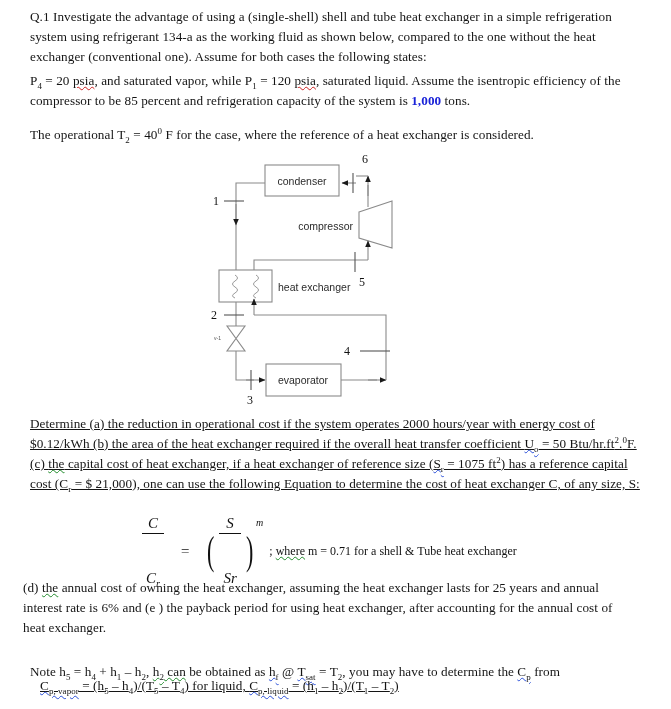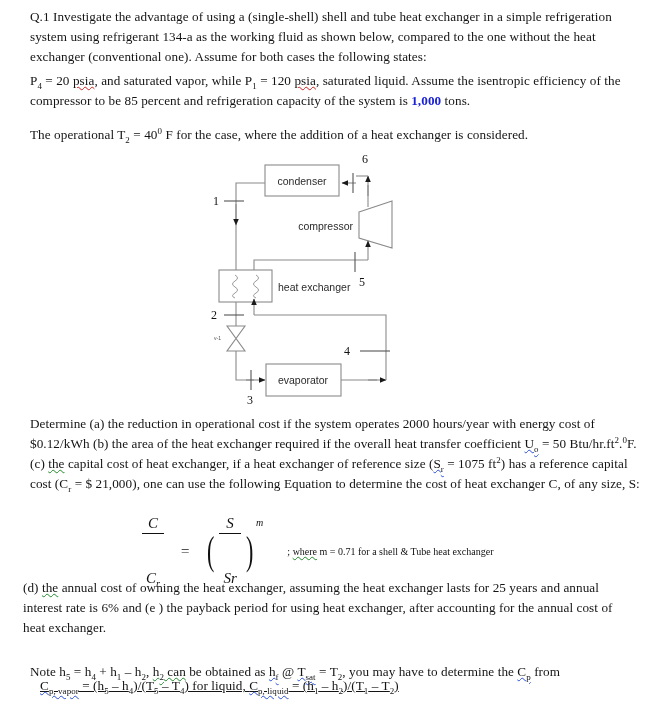--- a/index.html
+++ b/index.html
@@ -180,7 +180,7 @@
   </div>
 
   <div class="para p-temp">
-    <span>The operational T</span><sub>2</sub><span> = 40</span><sup>0</sup><span> F for the case, where the addition of a heat exchanger is considered.</span>
+    <span>The operational T</span><sub>2</sub><span> = 40</span><sup>0</sup><span> F for the case, where the reference of a heat exchanger is considered.</span>
   </div>
 
   <div class="diagram">

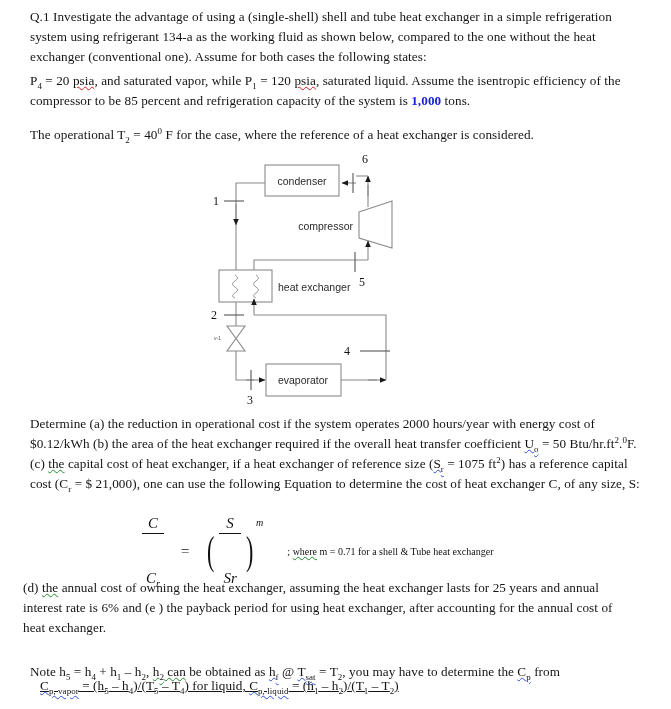--- a/index.html
+++ b/index.html
@@ -31,7 +31,7 @@
   .p-intro { left: 30px; top: 7px; width: 616px; }
   .p-states { left: 30px; top: 71px; width: 616px; }
   .p-temp  { left: 30px; top: 125px; width: 616px; }
-  .p-det   { left: 30px; top: 414px; width: 612px; }
+  .p-det   { left: 30px; top: 414px; width: 612px; text-decoration: underline; }
   .p-d     { left: 23px; top: 578px; width: 614px; }
   .p-note  { left: 30px; top: 662px; width: 614px; }
   .p-cp    { left: 40px; top: 676px; width: 614px; text-decoration: underline; }

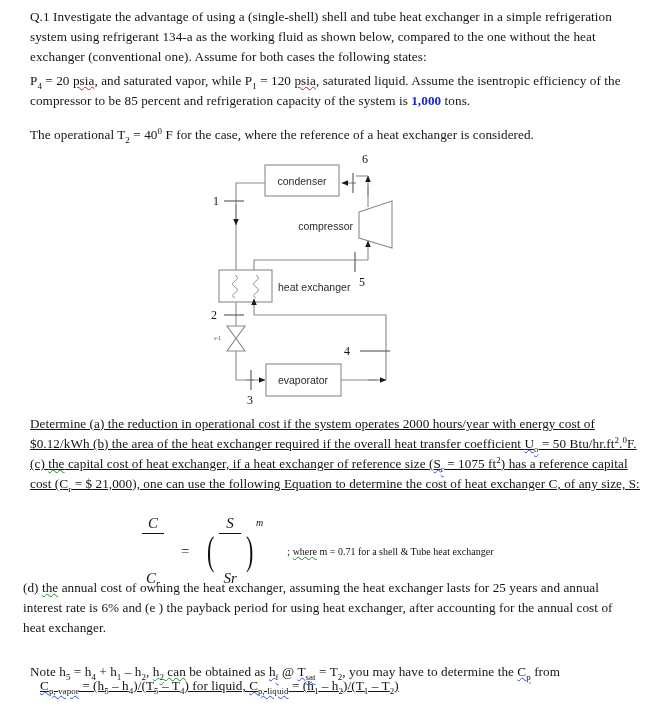--- a/index.html
+++ b/index.html
@@ -115,8 +115,8 @@
     margin-left: 0px;
   }
   .eq-tail {
-    margin-left: 24px;
-    font-size: 10px;
+    margin-left: 6px;
+    font-size: 12px;
     font-style: normal;
   }
 

